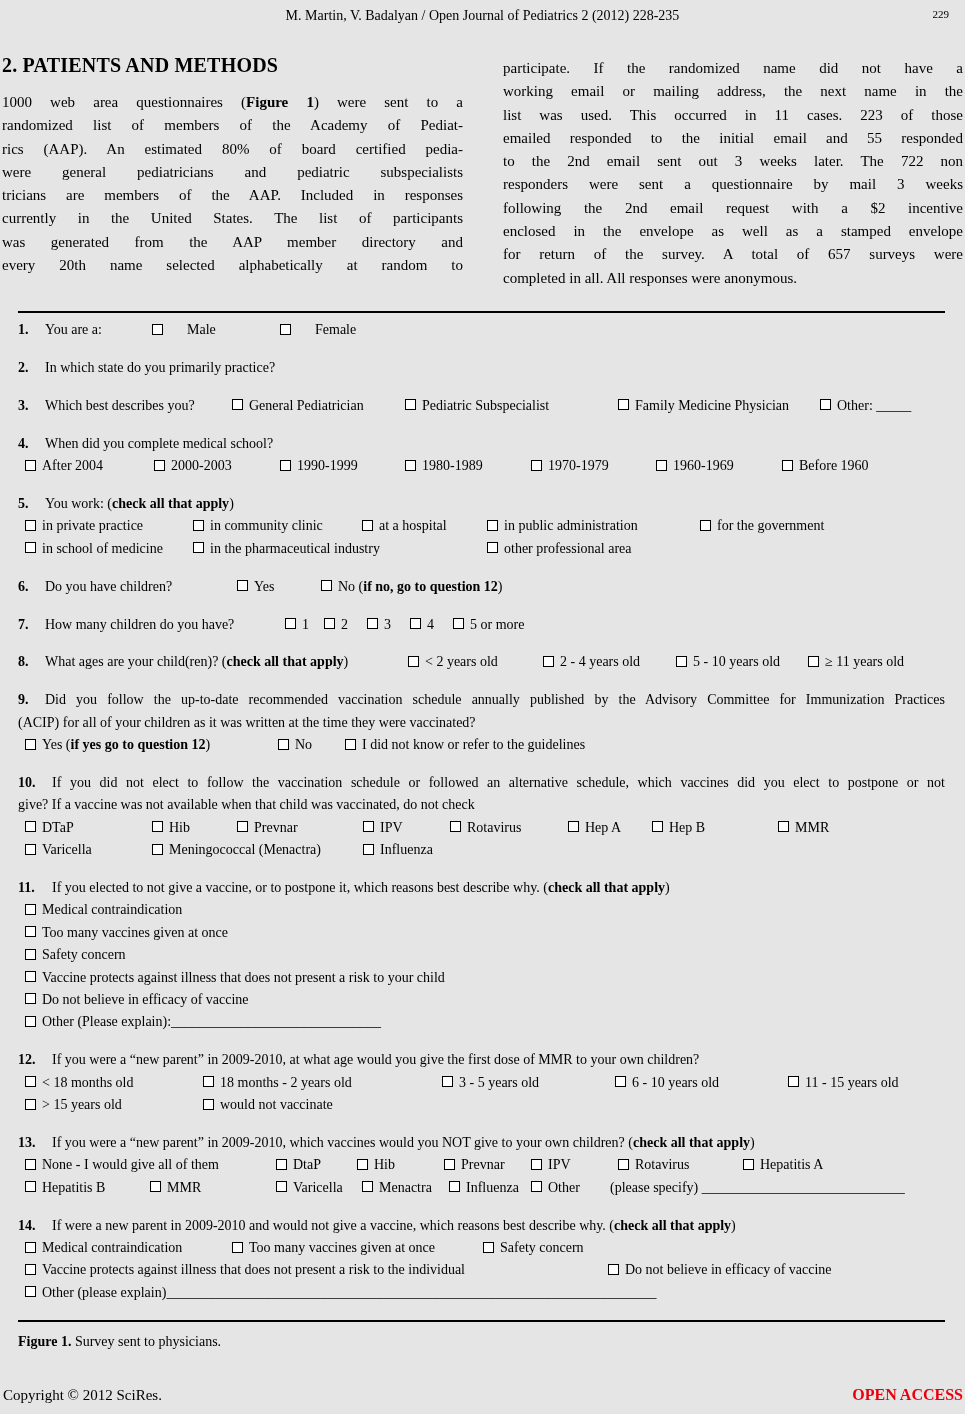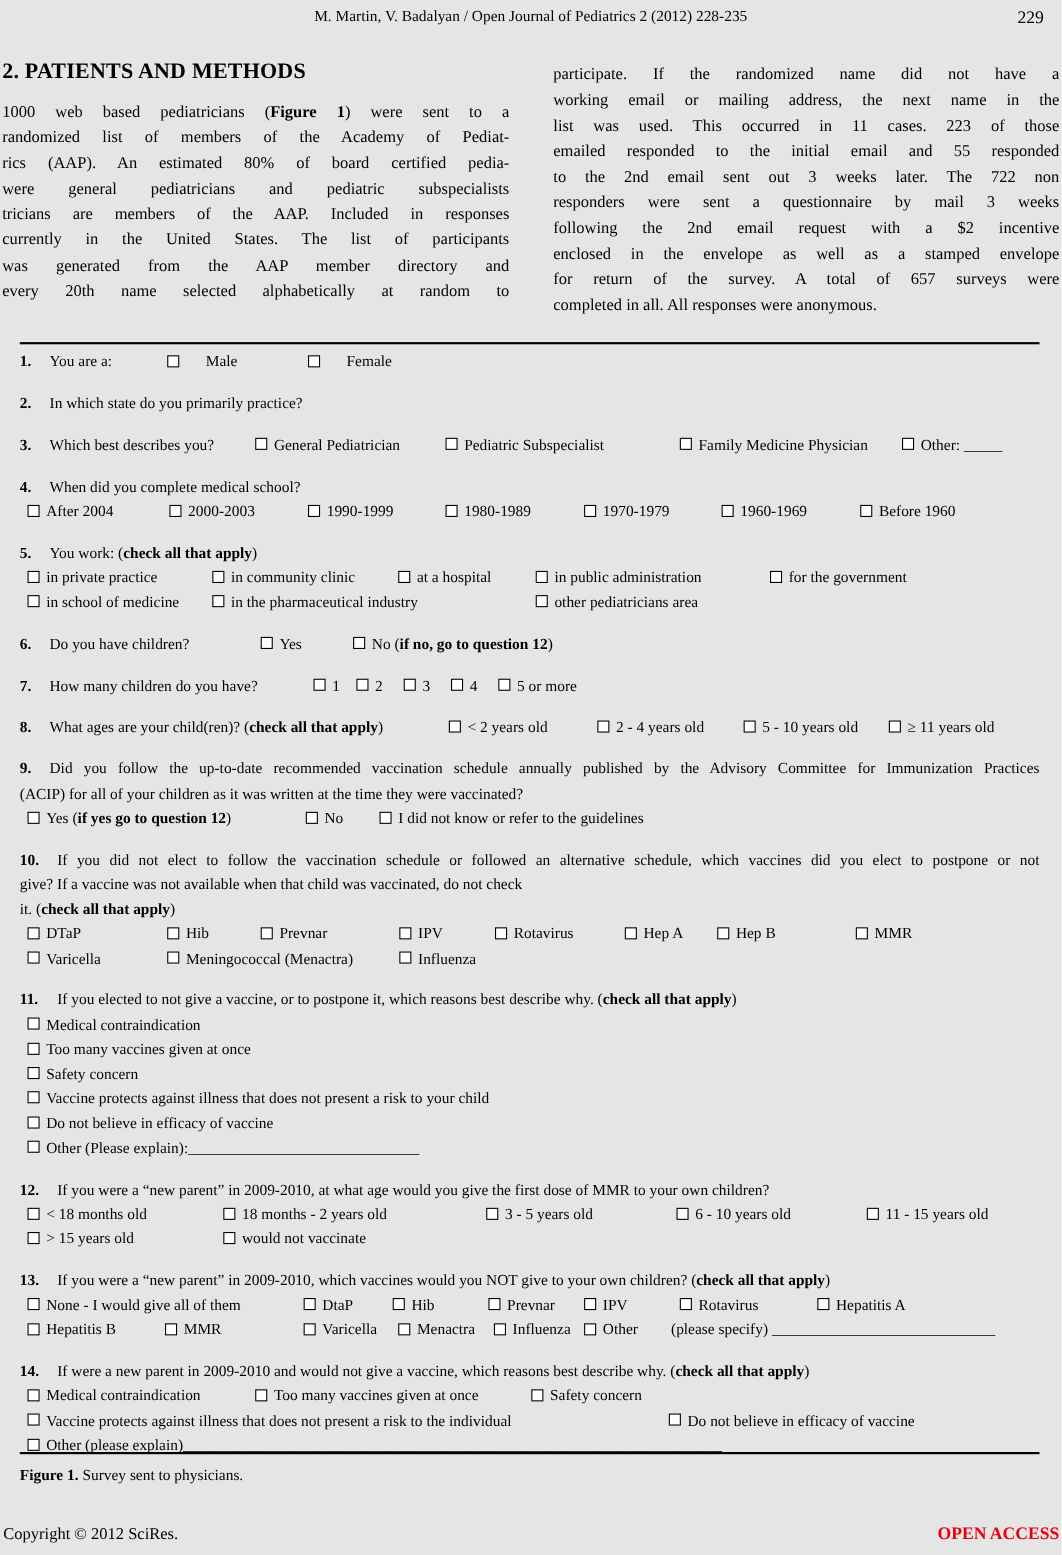--- a/index.html
+++ b/index.html
@@ -6,7 +6,7 @@
   .page{position:relative;width:965px;height:1414px;background:#e5e5e5;overflow:hidden;
         font-family:"Liberation Serif",serif;color:#000;}
   .rhead{position:absolute;top:8px;left:0;width:100%;text-align:center;font-size:14px;}
-  .pnum{position:absolute;top:8px;right:16px;font-size:16px;}
+  .pnum{position:absolute;top:8px;right:16px;font-size:11px;}
   .colL{position:absolute;left:2px;top:54px;width:461px;}
   .colR{position:absolute;left:503px;top:57px;width:460px;}
   .colL h2{font-size:20px;font-weight:bold;margin:0 0 14px 0;letter-spacing:0.2px;}

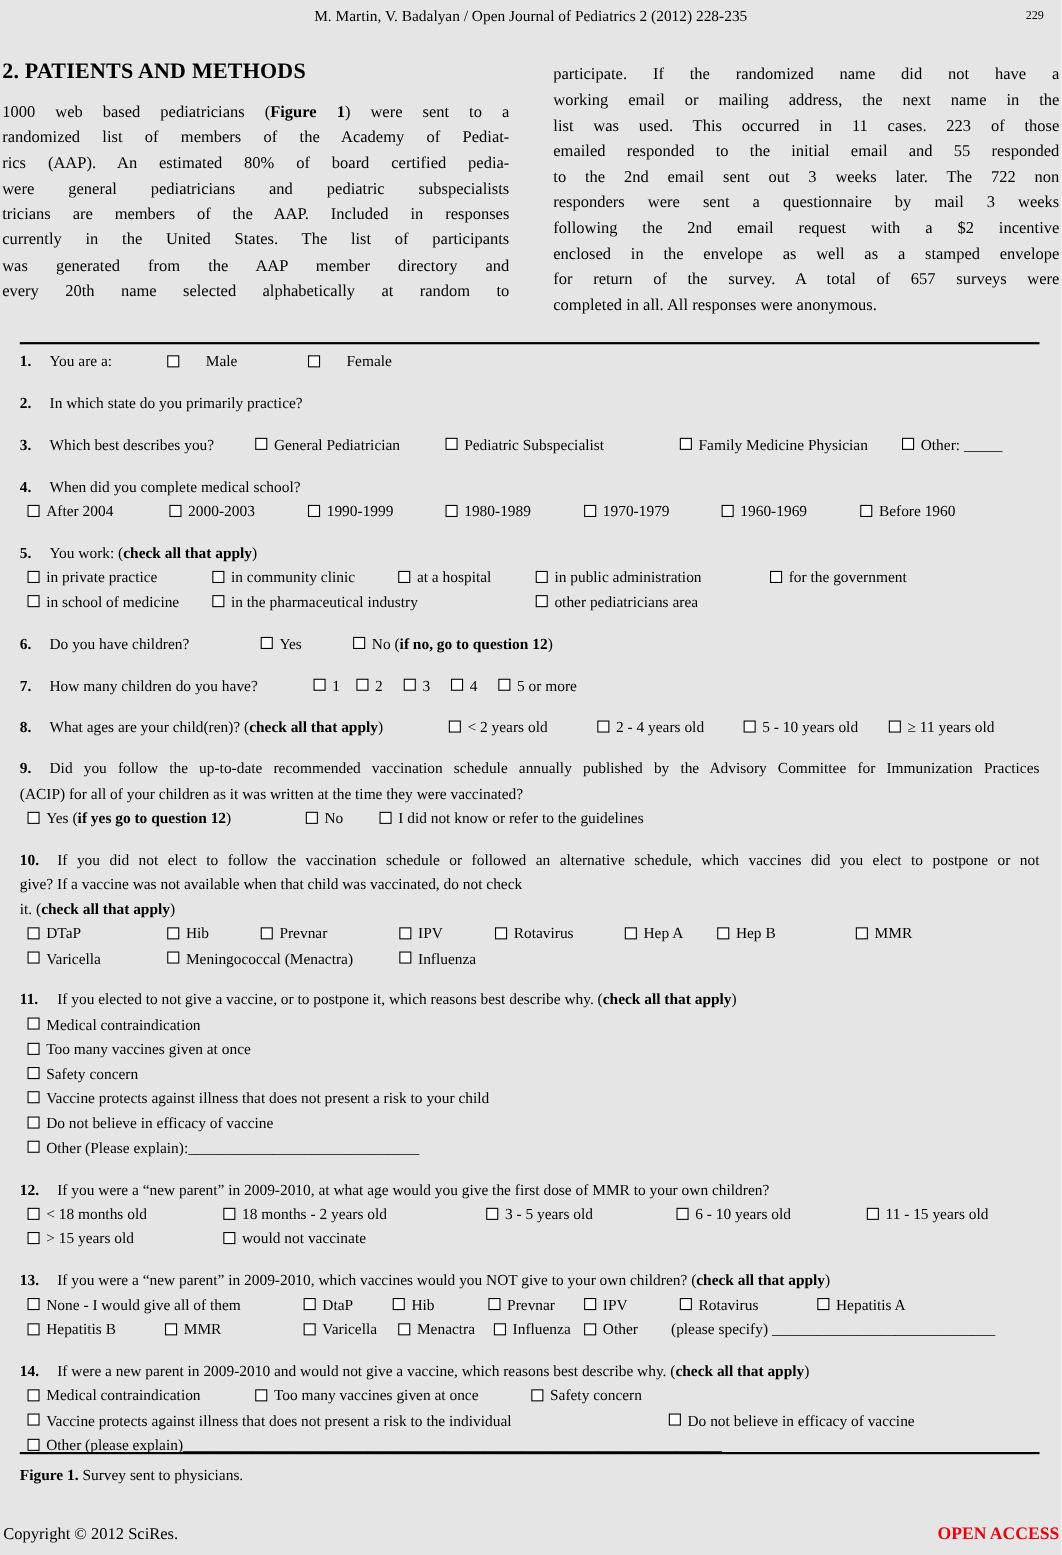--- a/index.html
+++ b/index.html
@@ -40,7 +40,7 @@
 
   <div class="colL">
     <h2>2. PATIENTS AND METHODS</h2>
-    <div class="bl"><span>1000 web based pediatricians (</span><b>Figure 1</b><span>) were sent to a</span></div>
+    <div class="bl"><span>1000 web area questionnaires (</span><b>Figure 1</b><span>) were sent to a</span></div>
     <div class="bl">randomized list of members of the Academy of Pediat-</div>
     <div class="bl">rics (AAP). An estimated 80% of board certified pedia-</div>
     <div class="bl">were general pediatricians and pediatric subspecialists</div>

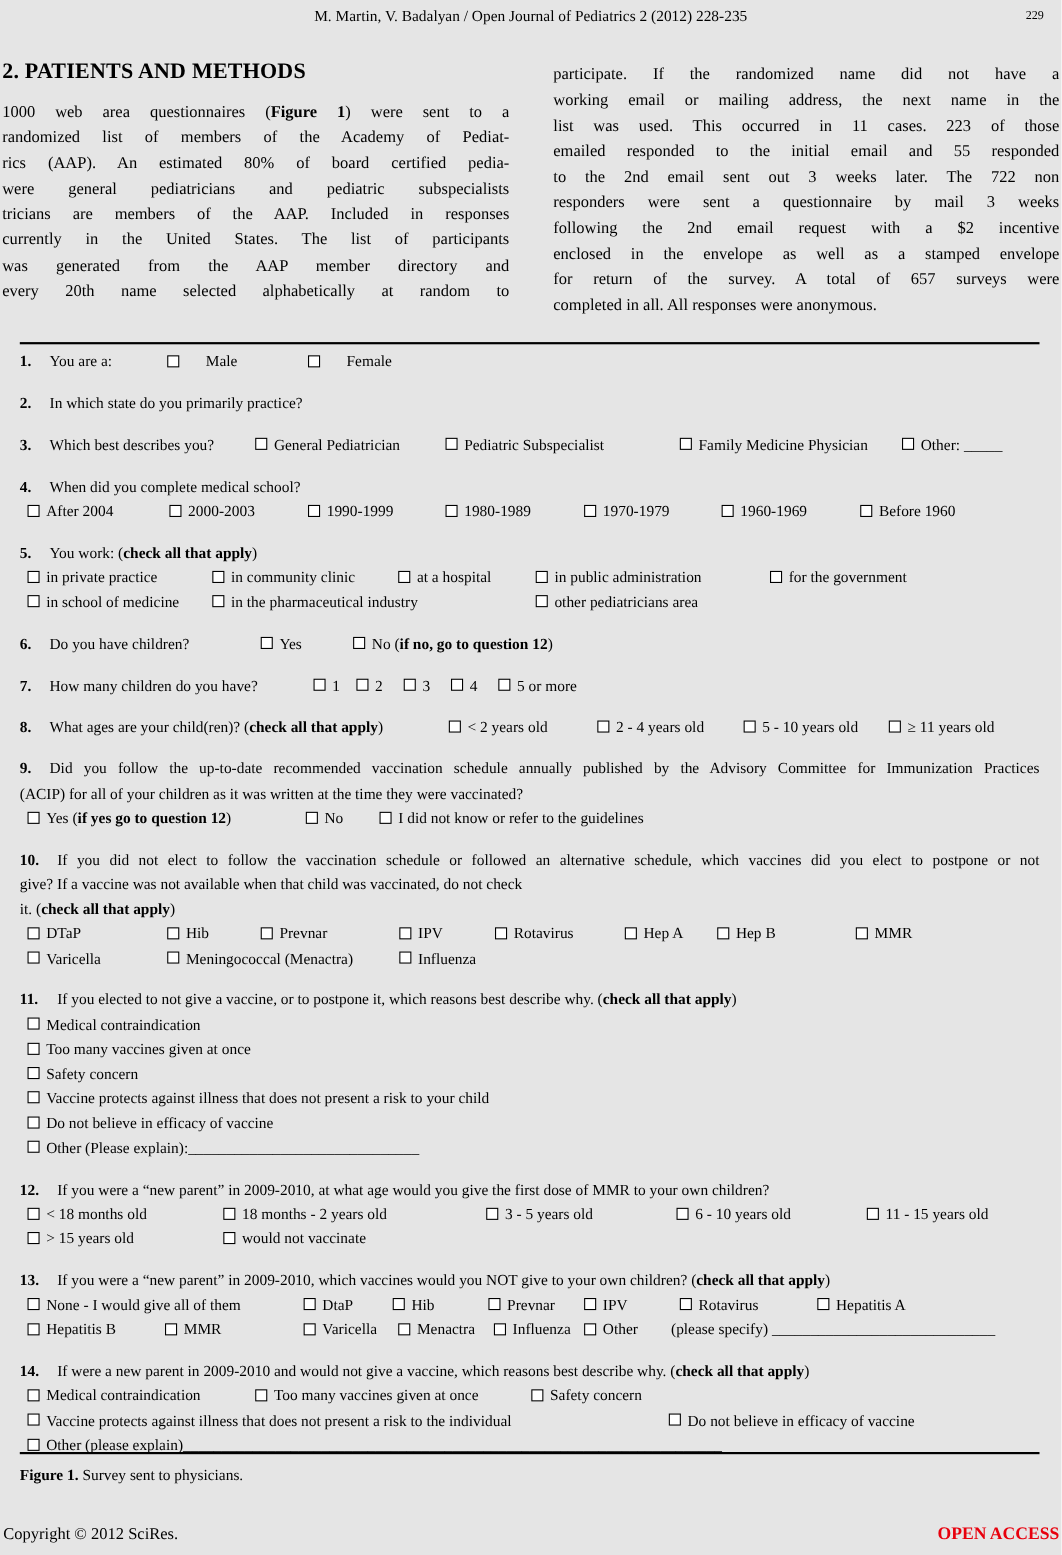--- a/index.html
+++ b/index.html
@@ -112,7 +112,7 @@
       <div class="ln">
         <span class="opt" style="left:7px"><span class="cb"></span><span>in school of medicine</span></span>
         <span class="opt" style="left:175px"><span class="cb"></span><span>in the pharmaceutical industry</span></span>
-        <span class="opt" style="left:469px"><span class="cb"></span><span>other pediatricians area</span></span>
+        <span class="opt" style="left:469px"><span class="cb"></span><span>other professional area</span></span>
       </div>
     </div>
 

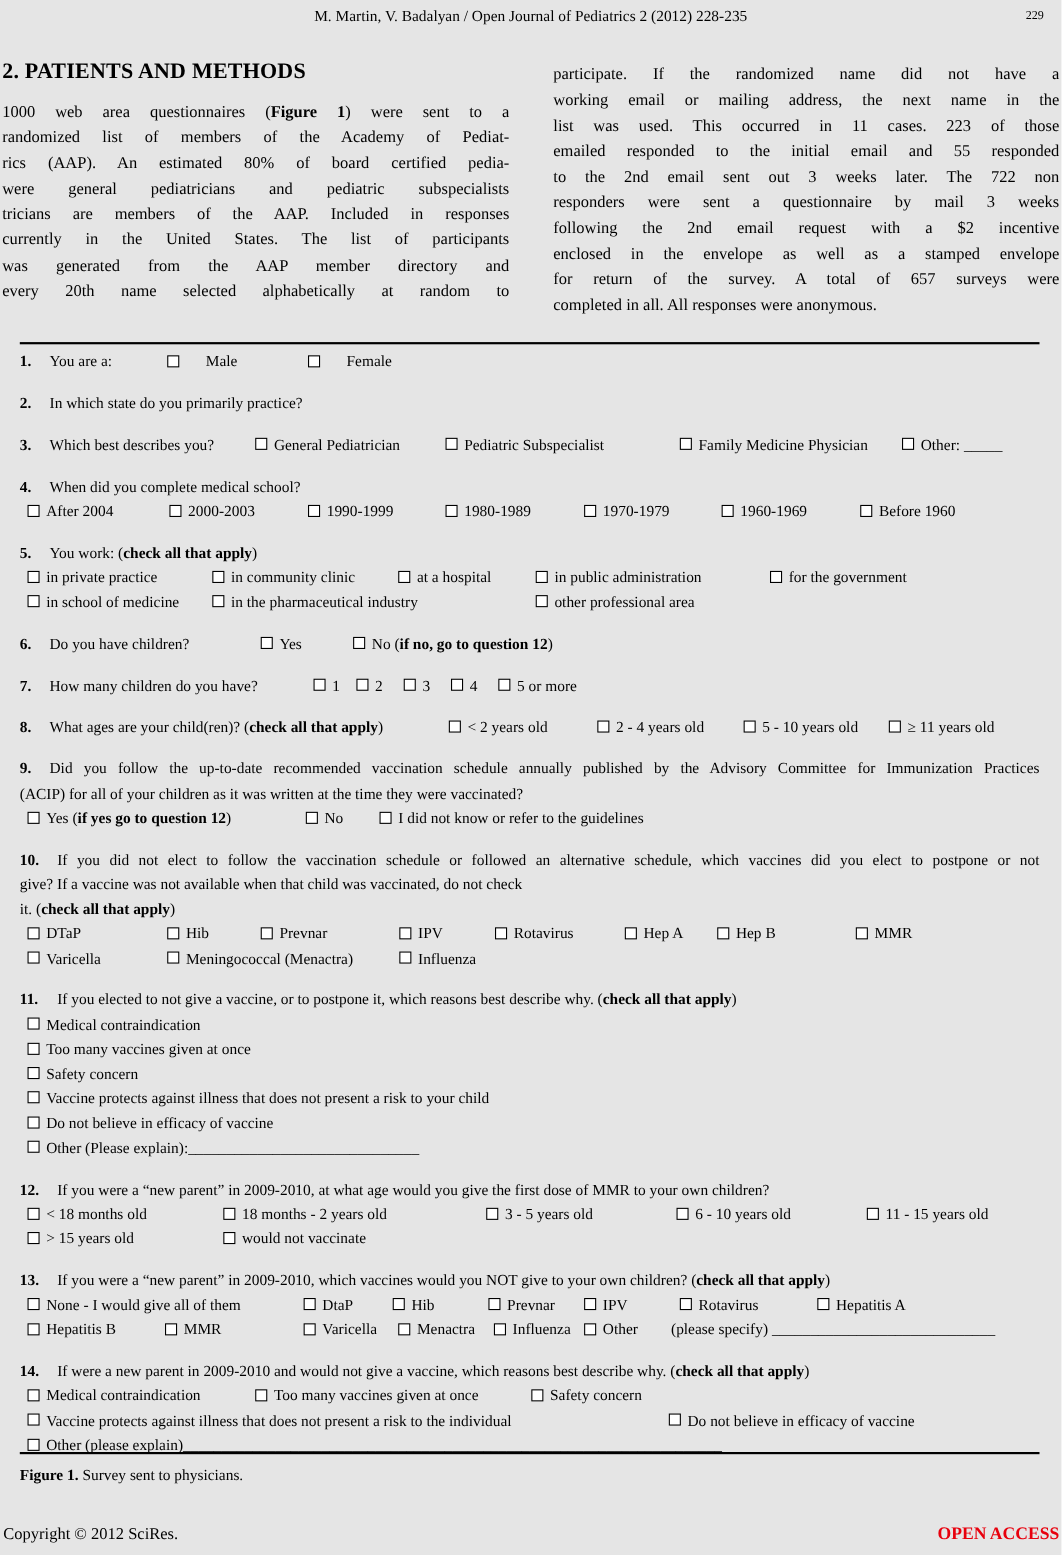--- a/index.html
+++ b/index.html
@@ -158,7 +158,6 @@
     <div class="q">
       <div class="ln jfull"><span class="qn2">10.</span><span>If you did not elect to follow the vaccination schedule or followed an alternative schedule, which vaccines did you elect to postpone or not</span></div>
       <div class="ln"><span>give? If a vaccine was not available when that child was vaccinated, do not check</span></div>
-      <div class="ln"><span><span>it. (</span><b>check all that apply</b><span>)</span></span></div>
       <div class="ln">
         <span class="opt" style="left:7px"><span class="cb"></span><span>DTaP</span></span>
         <span class="opt" style="left:134px"><span class="cb"></span><span>Hib</span></span>

